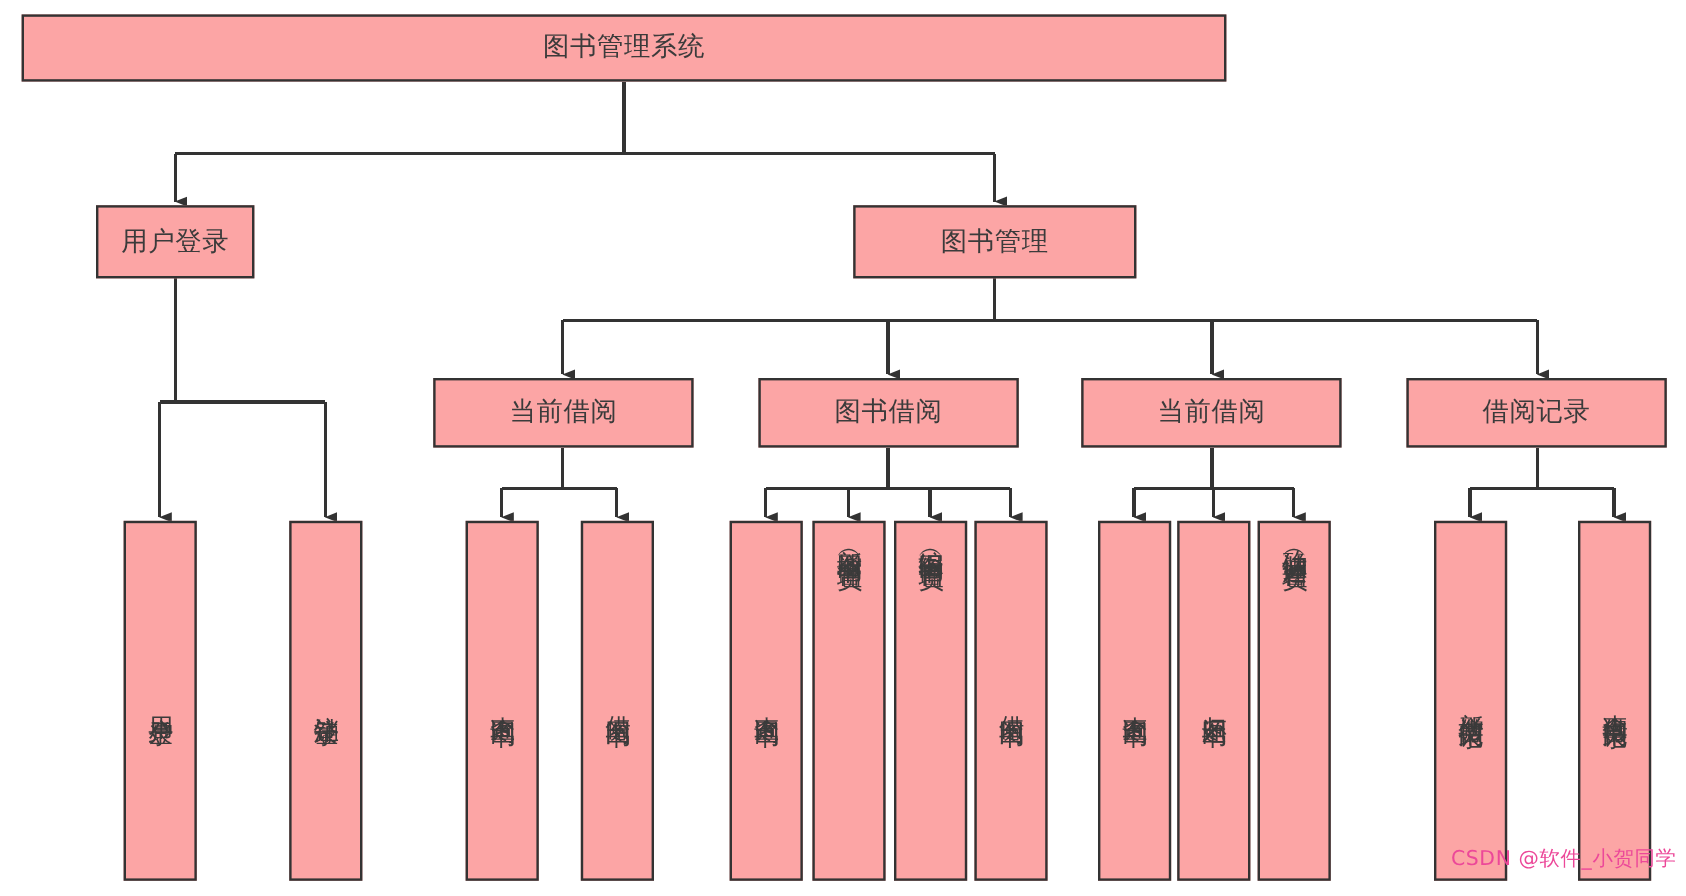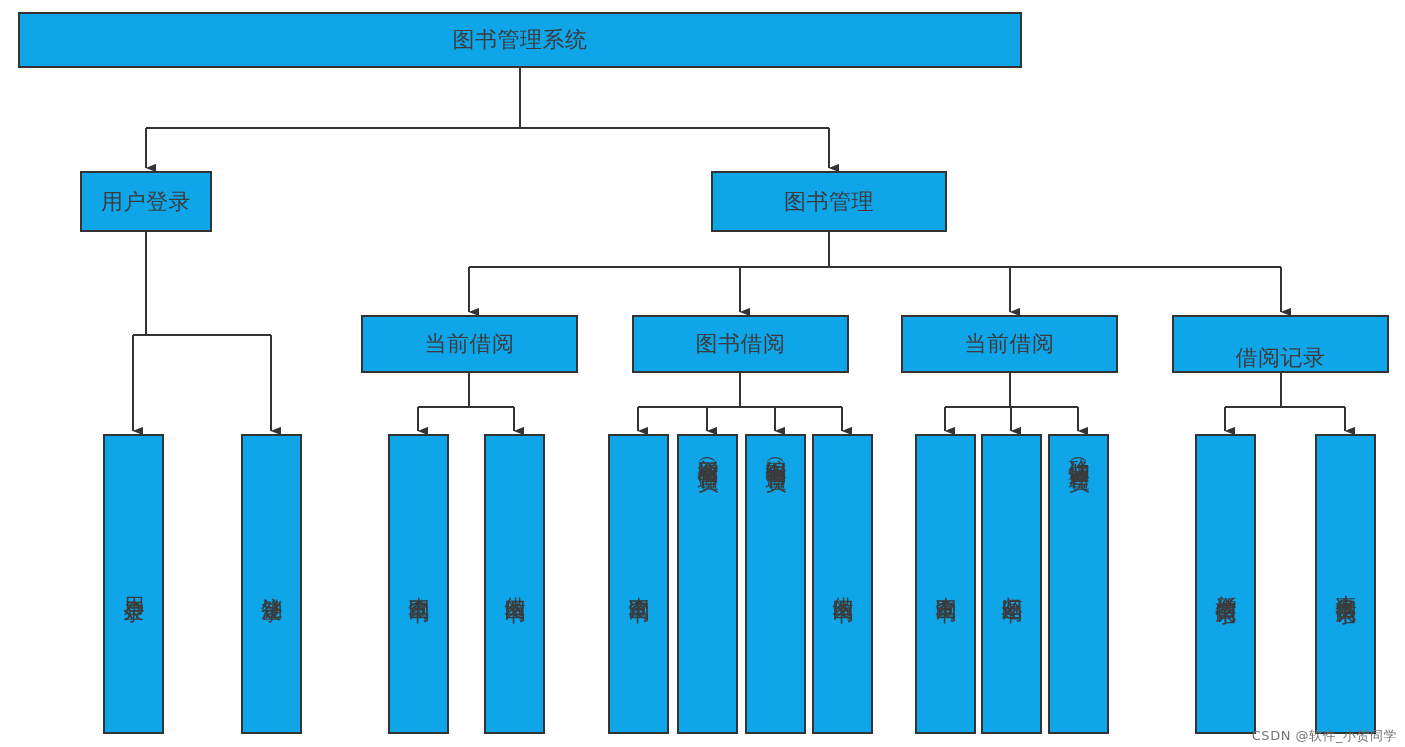--- a/index.html
+++ b/index.html
@@ -30,7 +30,7 @@
   .node-box {
     position: absolute;
     box-sizing: border-box;
-    background: #0ea5e9;
+    background: #fca5a5;
     border: 2px solid #333333;
     display: flex;
     align-items: center;

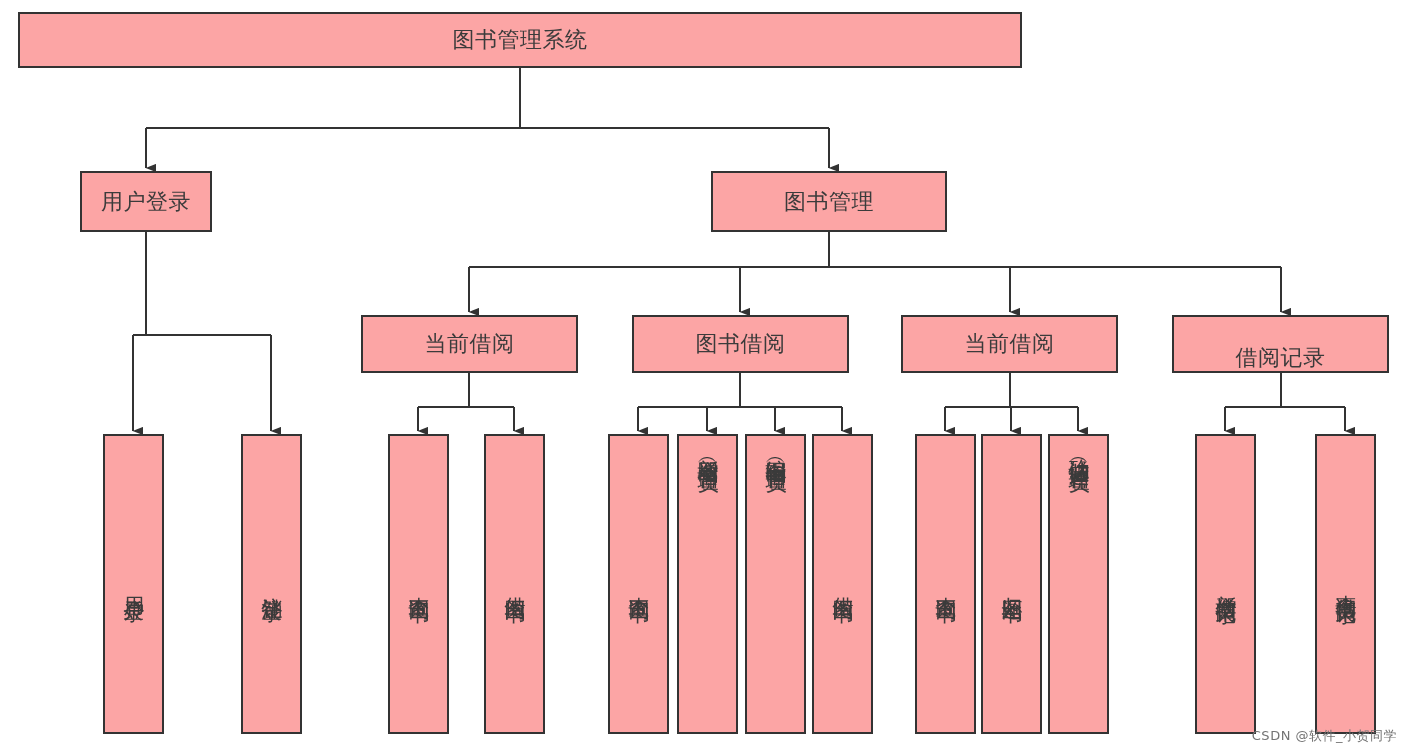--- a/index.html
+++ b/index.html
@@ -161,7 +161,7 @@
   <div class="node-box" style="left:901px; top:315px; width:217px; height:58px;">
     <span class="node-label">当前借阅</span>
   </div>
-  <div class="node-box" style="left:1172px; top:315px; width:217px; height:58px;align-items:flex-end;">
+  <div class="node-box" style="left:1172px; top:315px; width:217px; height:58px;">
     <span class="node-label">借阅记录</span>
   </div>
 

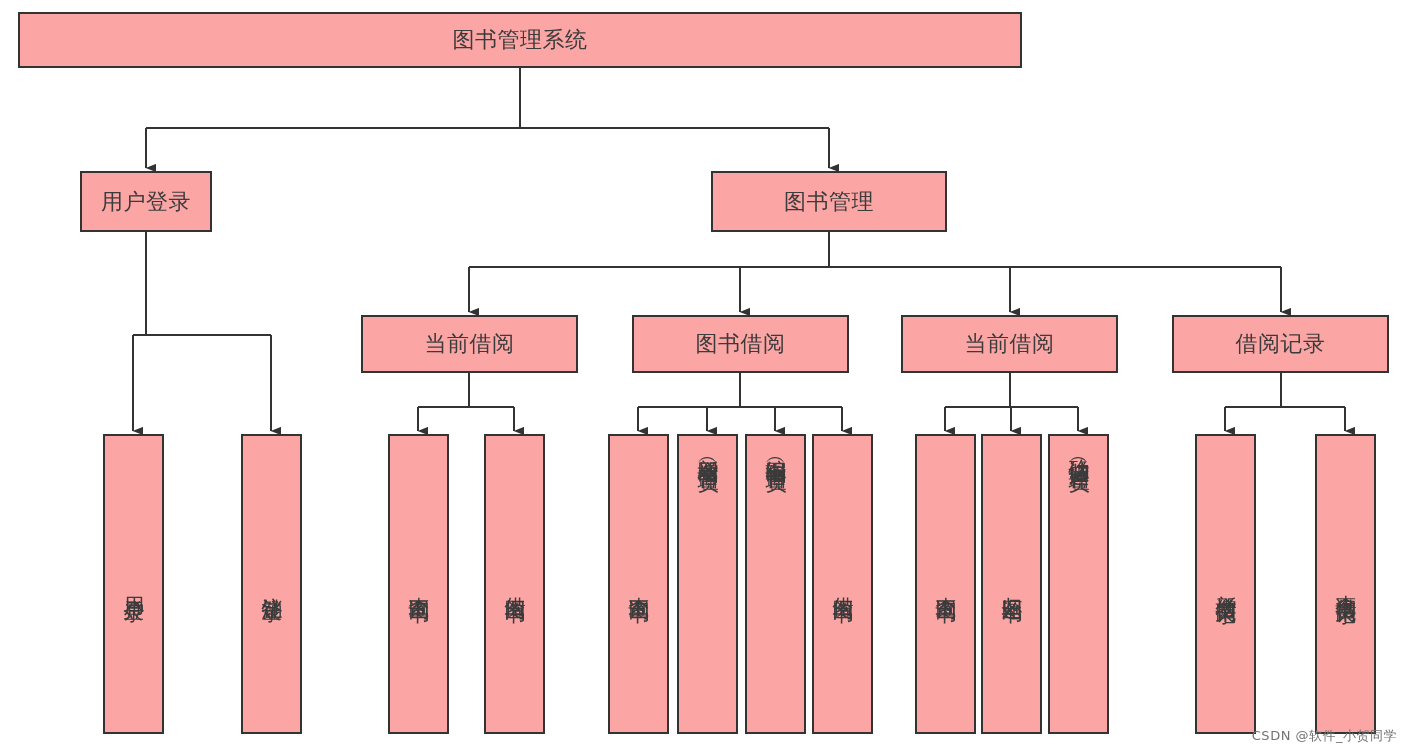--- a/index.html
+++ b/index.html
@@ -64,9 +64,9 @@
   #watermark {
     position: absolute;
     right: 8px;
-    bottom: 2px;
-    color: #737373;
-    font-size: 13px;
+    bottom: 20px;
+    color: #ec4899;
+    font-size: 17px;
     letter-spacing: 0.5px;
     white-space: nowrap;
     user-select: none;

